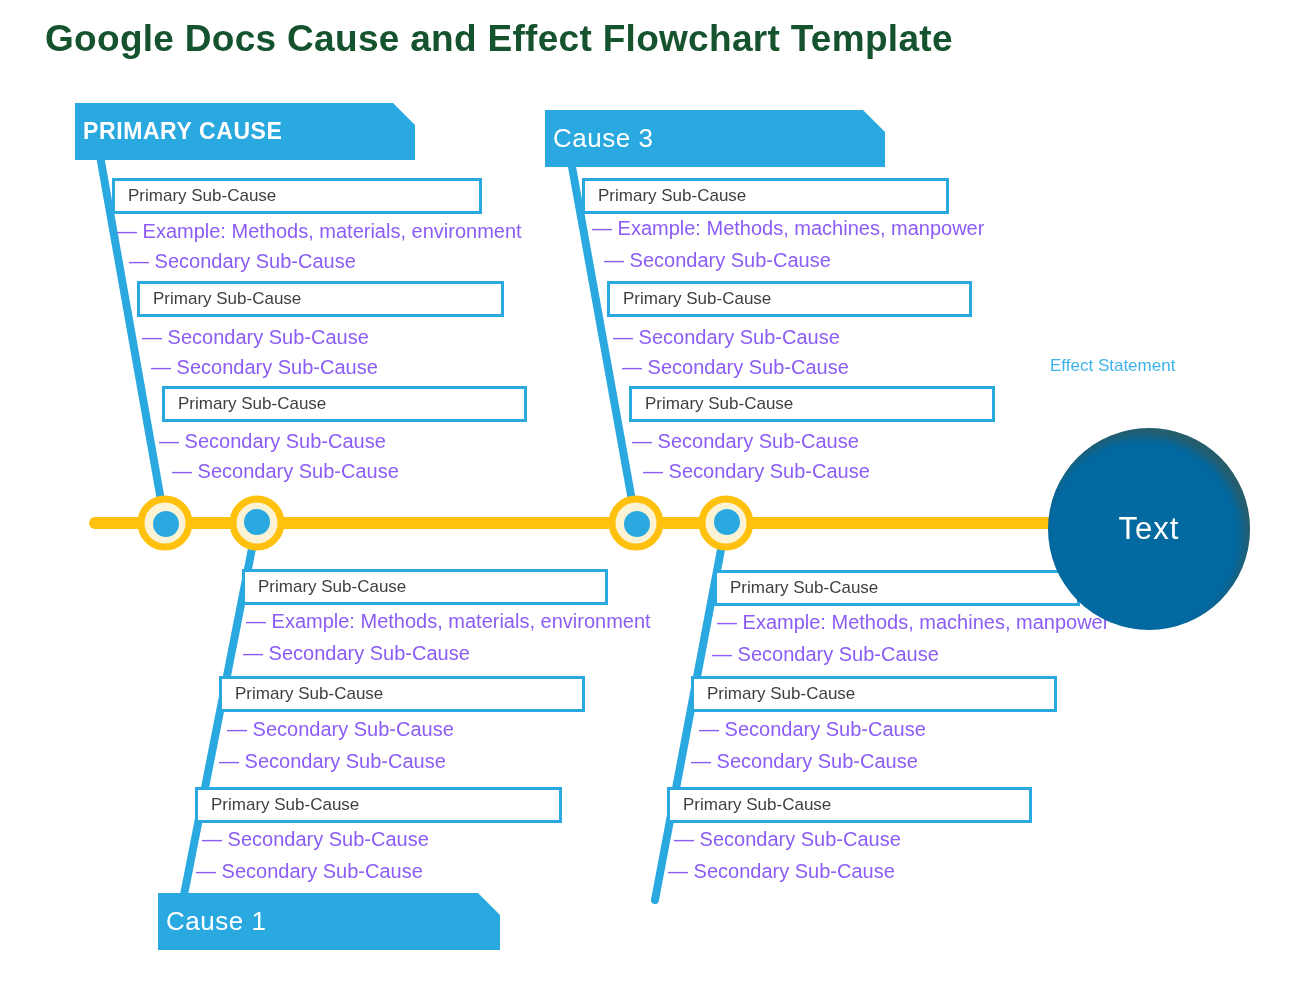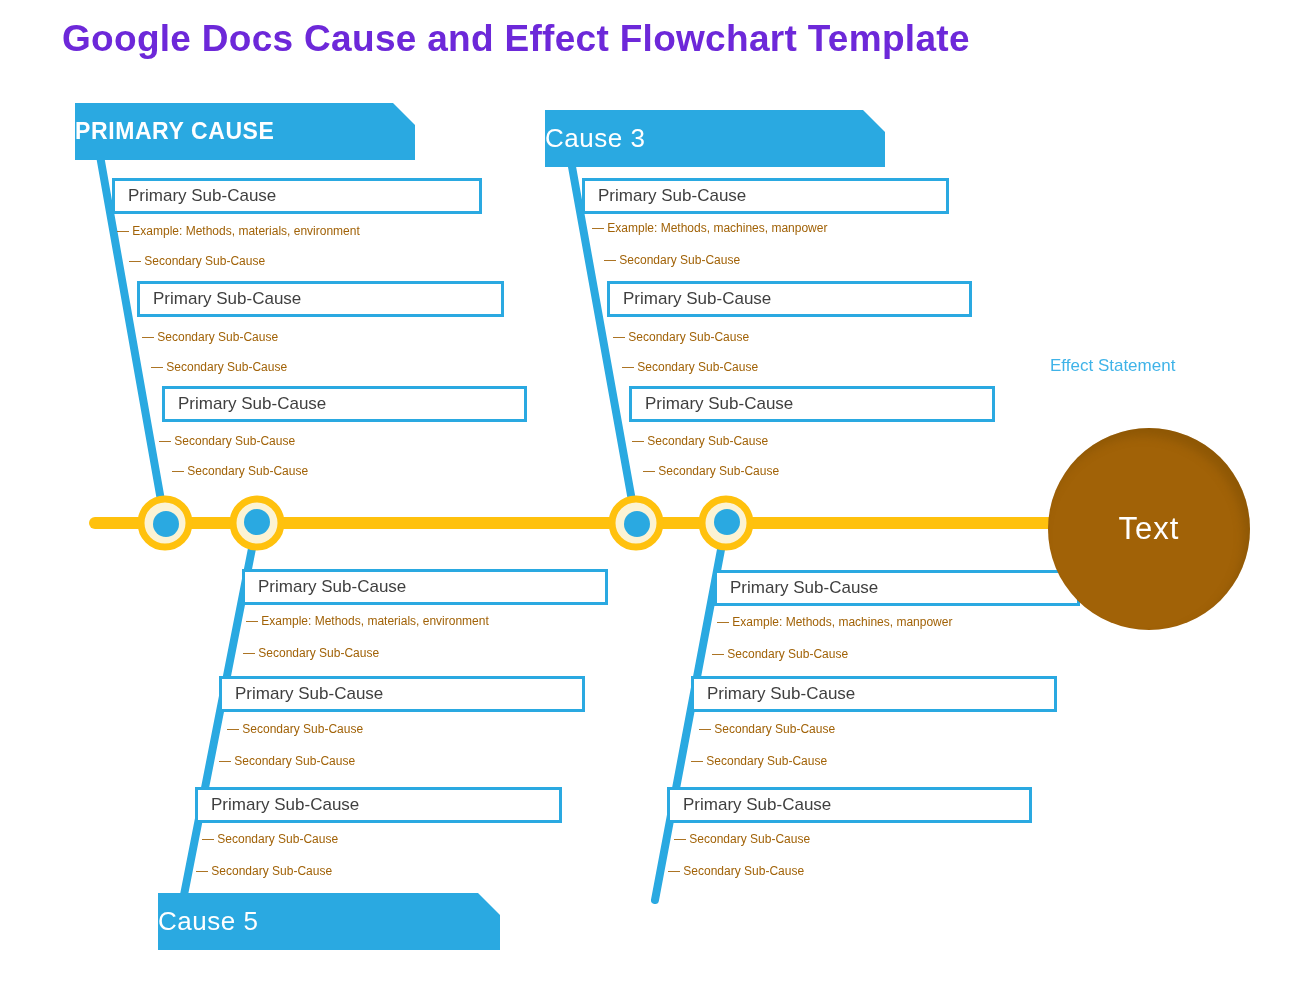--- a/index.html
+++ b/index.html
@@ -9,8 +9,8 @@
     position:relative; width:1300px; height:1005px; background:#ffffff; overflow:hidden;
   }
   .page-title {
-    position:absolute; left:62px; top:18px;
-    font-size:37px; font-weight:800; color:#6d28d9; letter-spacing:0.3px;
+    position:absolute; left:45px; top:18px;
+    font-size:37px; font-weight:800; color:#14532d; letter-spacing:0.3px;
   }
   .lines-layer { position:absolute; left:0; top:0; width:1300px; height:1005px; }
   .hdr {

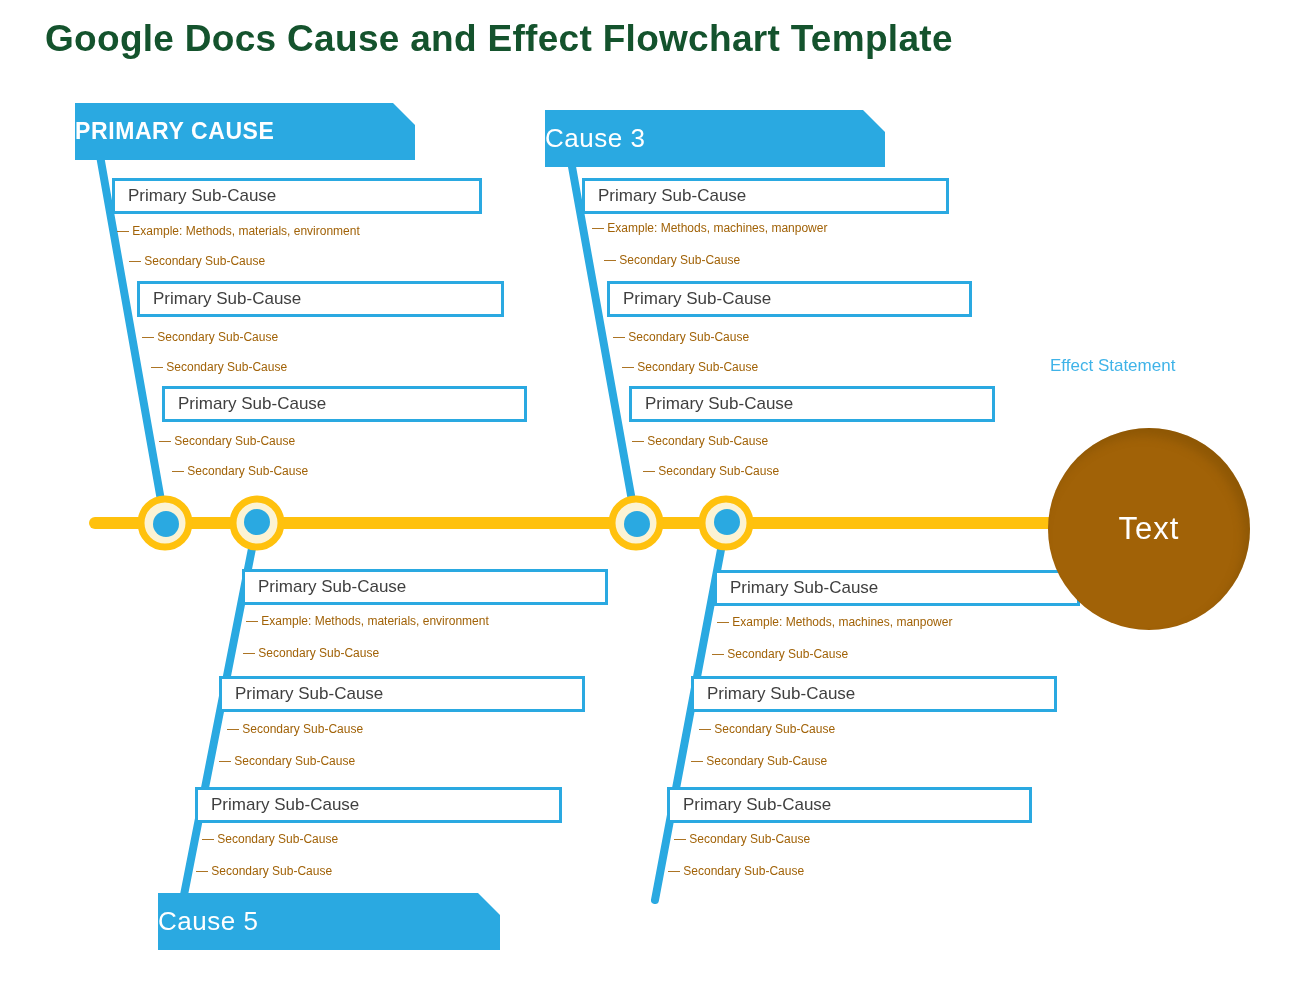--- a/index.html
+++ b/index.html
@@ -15,7 +15,7 @@
   .lines-layer { position:absolute; left:0; top:0; width:1300px; height:1005px; }
   .hdr {
     position:absolute; width:340px; height:57px; background:#2aa9e1; color:#ffffff;
-    display:flex; align-items:center; padding-left:0;
+    display:flex; align-items:center; padding-left:8px;
     clip-path:polygon(0 0, calc(100% - 22px) 0, 100% 22px, 100% 100%, 0 100%);
     font-size:26px; font-weight:400; letter-spacing:0.5px;
   }

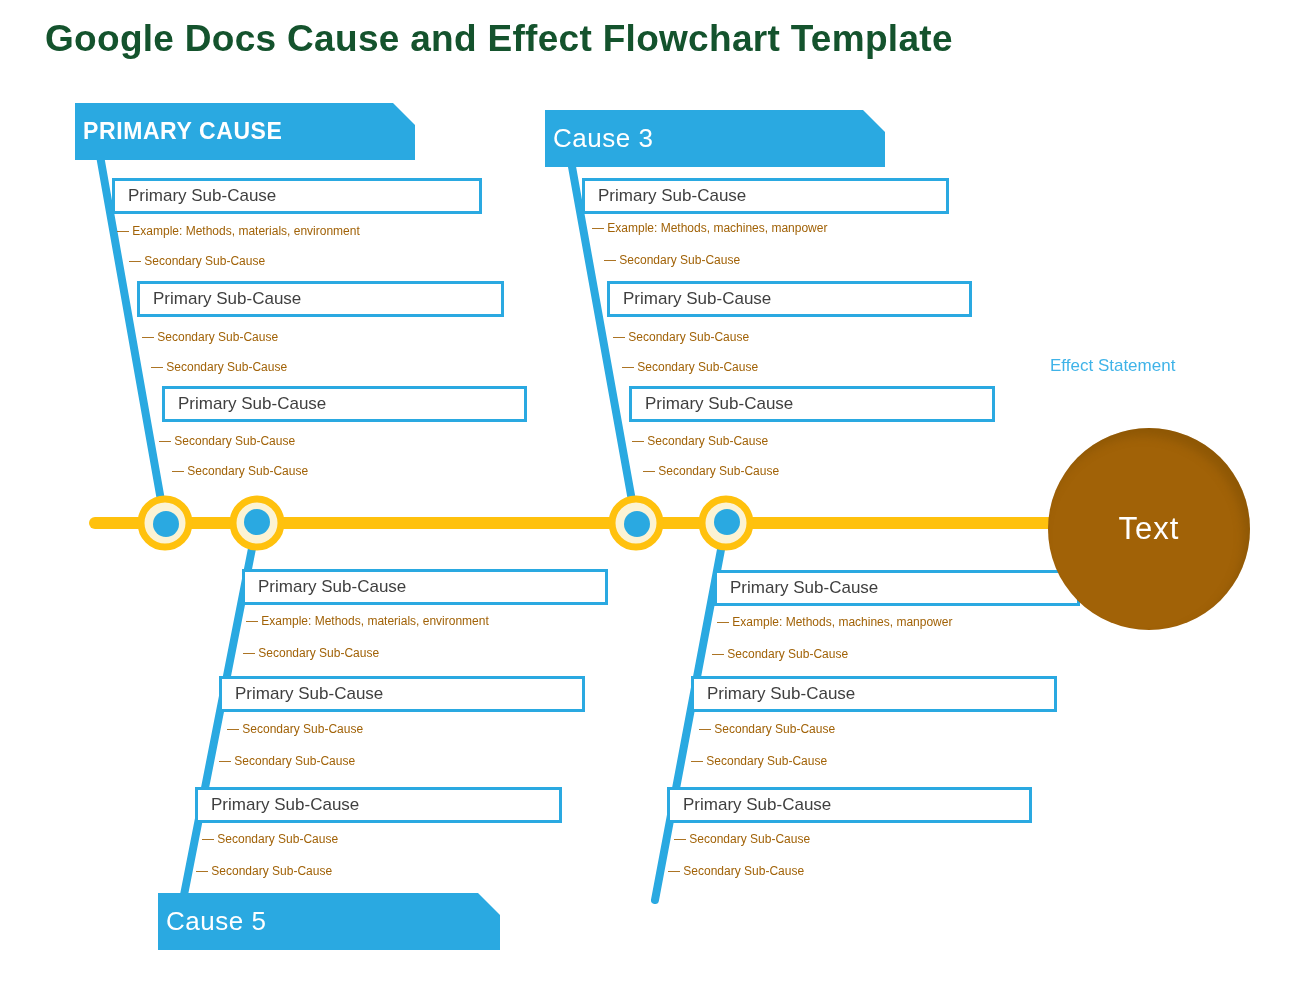--- a/index.html
+++ b/index.html
@@ -25,7 +25,7 @@
     font-size:17px; color:#3f3f3f; line-height:30px; padding-left:13px; white-space:nowrap;margin-left:37px;
   }
   .sub {
-    position:absolute; font-size:12px; color:#a16207; white-space:nowrap; line-height:17px;
+    position:absolute; font-size:20px; color:#8b5cf6; white-space:nowrap; line-height:17px;
   }
   .effect-label {
     position:absolute; left:1050px; top:349px; width:180px;

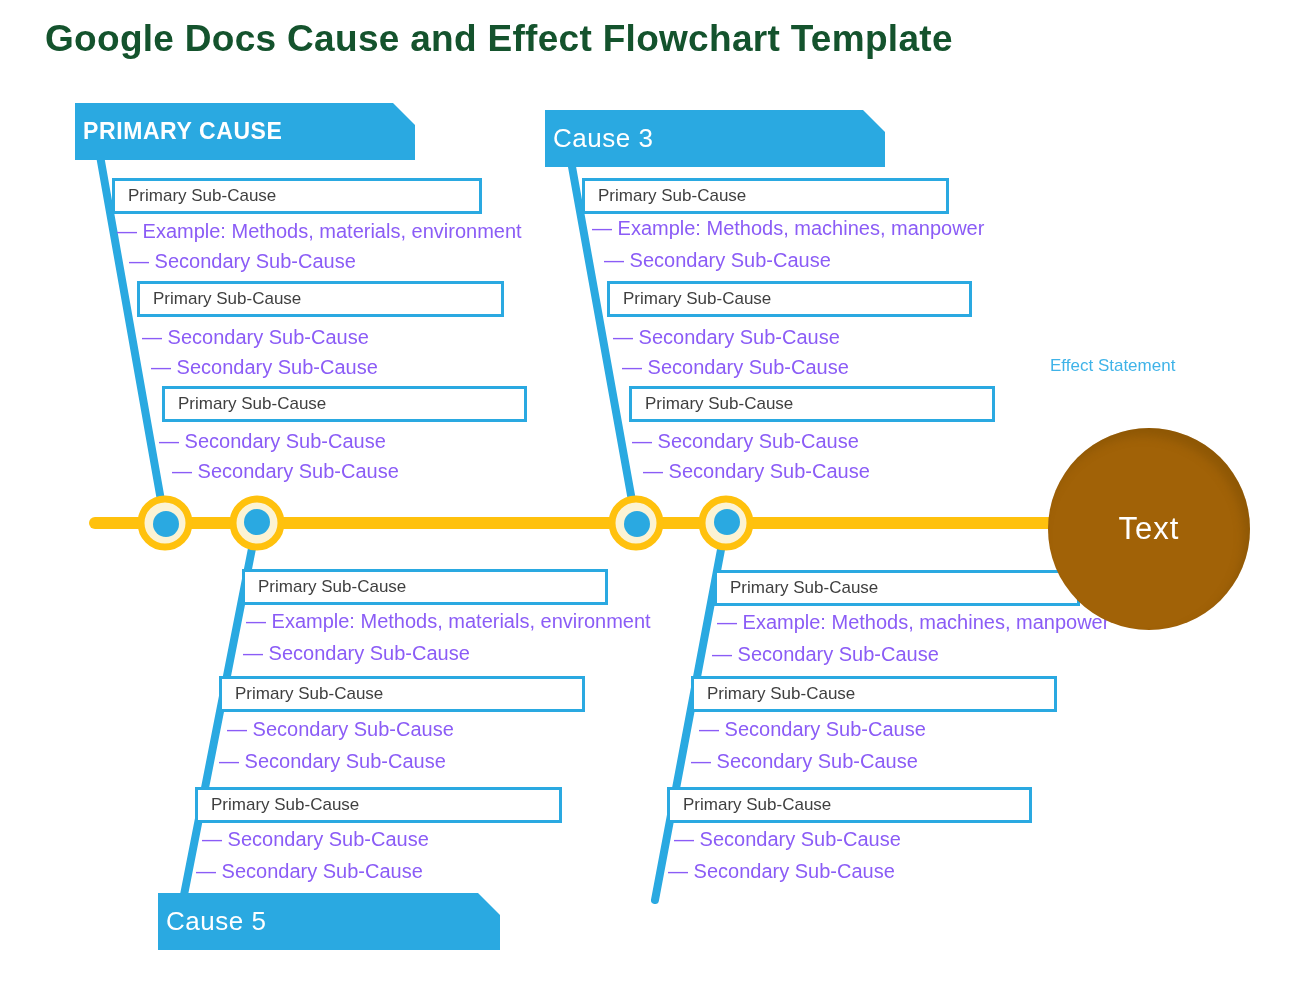--- a/index.html
+++ b/index.html
@@ -33,7 +33,7 @@
   }
   .effect-circle {
     position:absolute; left:1048px; top:428px; width:202px; height:202px; border-radius:50%;
-    background:#a16207;
+    background:#0369a1;
     box-shadow: inset -6px 8px 10px rgba(110,70,0,0.35);
     display:flex; align-items:center; justify-content:center;
   }

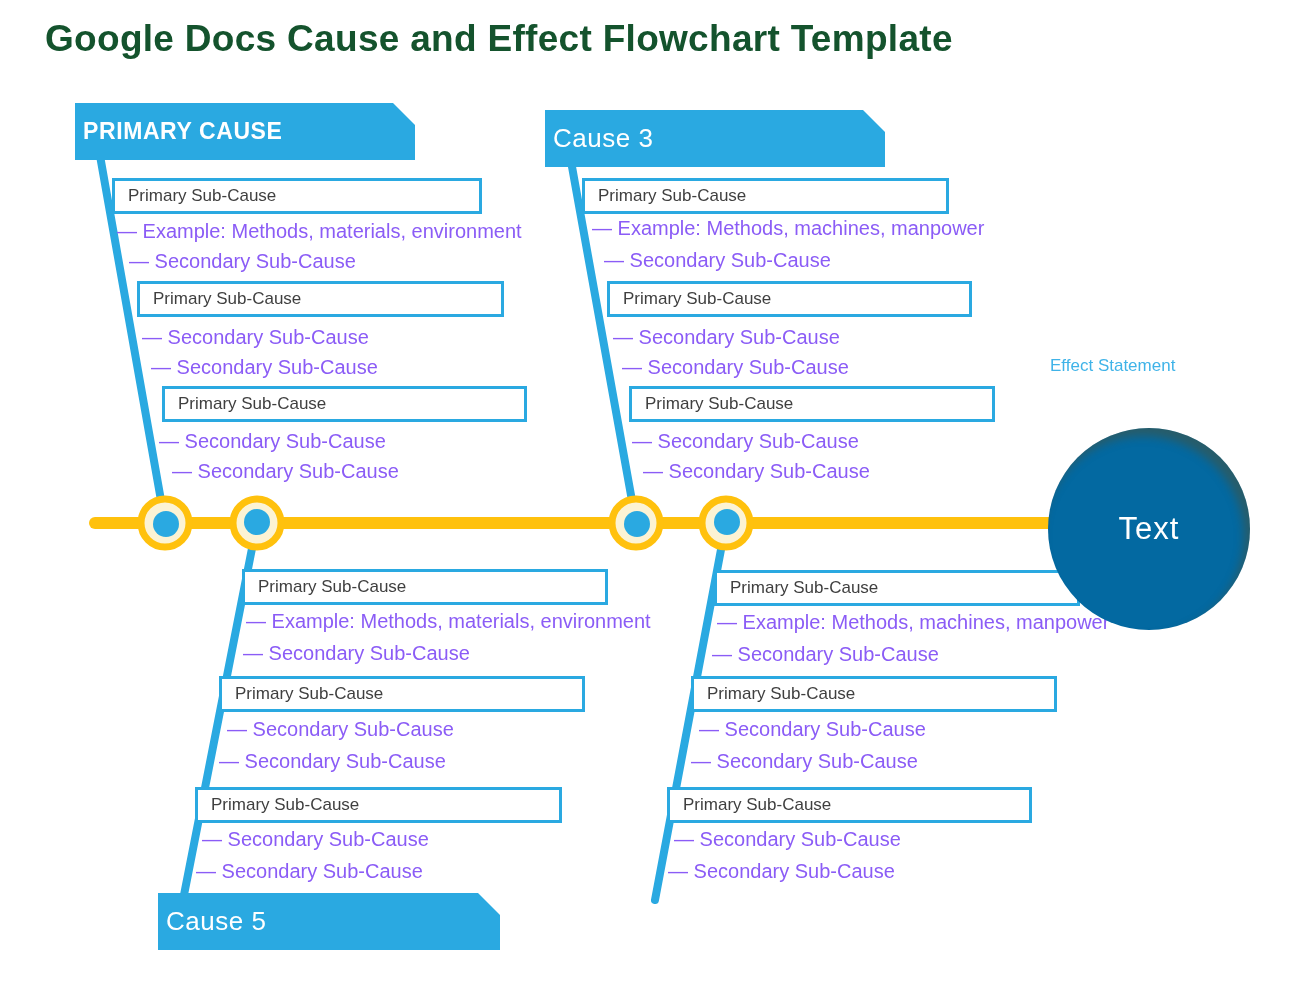--- a/index.html
+++ b/index.html
@@ -93,7 +93,7 @@
   <div class="pbox" style="left:158px;top:787px;width:367px">Primary Sub-Cause</div>
   <div class="sub" style="left:202px;top:831px">— Secondary Sub-Cause</div>
   <div class="sub" style="left:196px;top:863px">— Secondary Sub-Cause</div>
-  <div class="hdr" style="left:158px;top:893px;width:342px">Cause 5</div>
+  <div class="hdr" style="left:158px;top:893px;width:342px">Cause 1</div>
 
   <div class="pbox" style="left:677px;top:570px;width:366px">Primary Sub-Cause</div>
   <div class="sub" style="left:717px;top:614px">— Example: Methods, machines, manpower</div>

